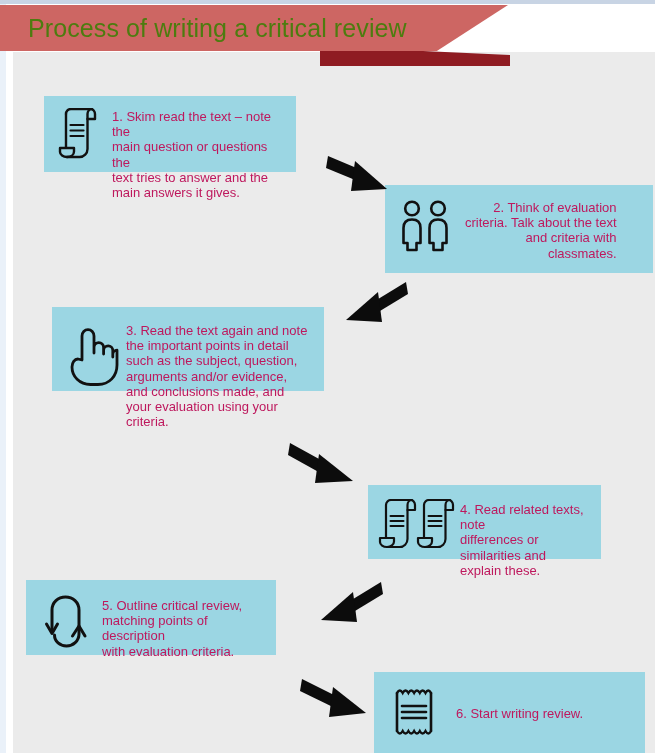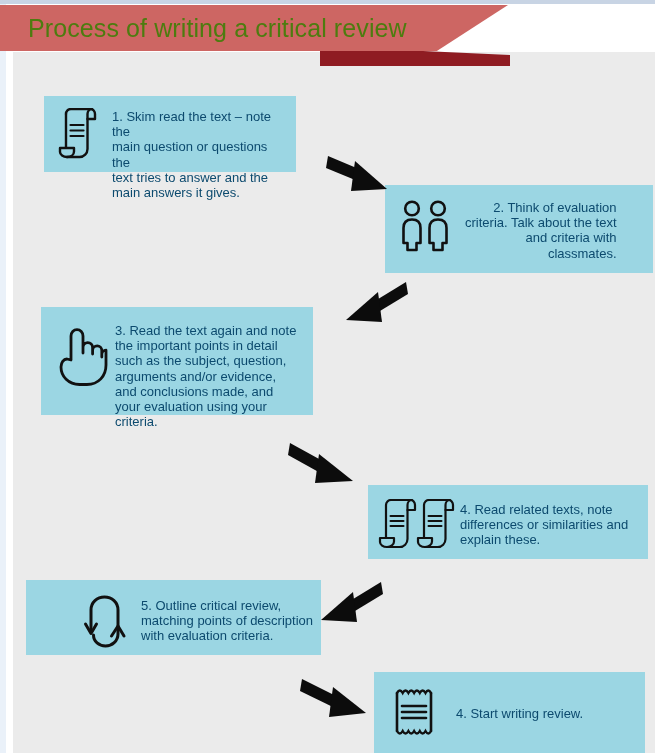--- a/index.html
+++ b/index.html
@@ -108,7 +108,7 @@
   .step-text {
     font-size: 13px;
     line-height: 15.2px;
-    color: #0c4a6e;
+    color: #be185d;
     font-family: "Liberation Sans", sans-serif;
     white-space: pre-line;
   }

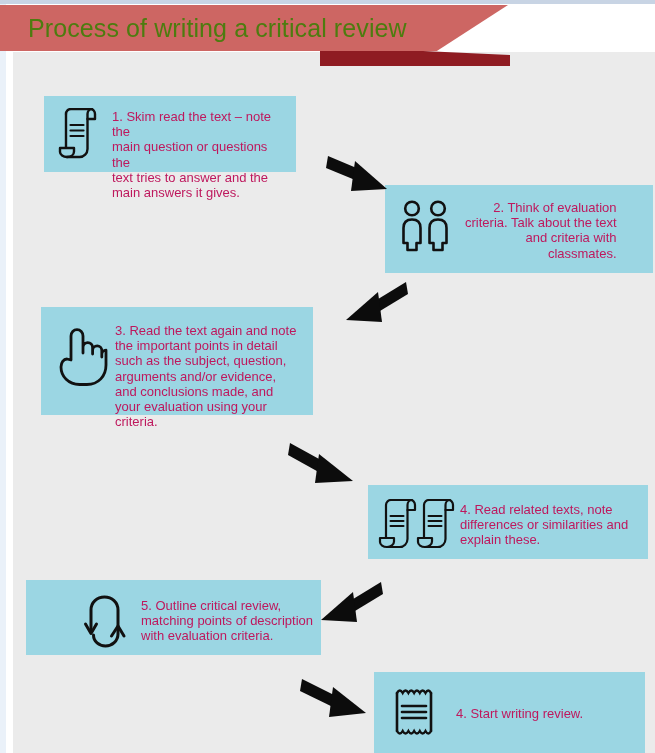--- a/index.html
+++ b/index.html
@@ -122,7 +122,7 @@
   #step2 .step-icon { width: 62px; margin-top: 2px; }
   #step2 .step-text { margin-left: 8px; margin-top: 3px; }
 
-  #step3 { left: 41px;  top: 307px; width: 272px; height: 108px; padding: 12px 6px 0 8px; }
+  #step3 { left: 52px;  top: 307px; width: 272px; height: 84px; padding: 12px 6px 0 8px; }
   #step3 .step-icon { width: 62px; margin-top: 8px; }
   #step3 .step-text { margin-left: 4px; margin-top: 4px; }
 

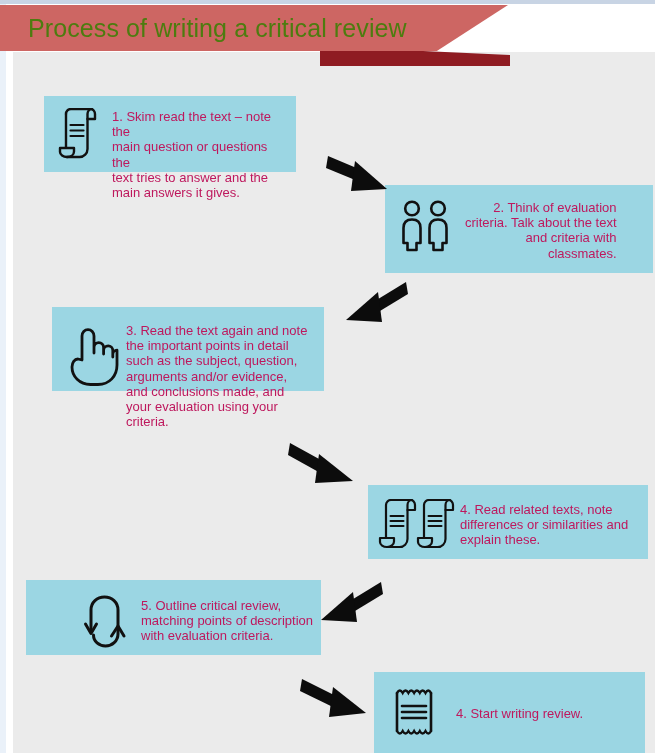--- a/index.html
+++ b/index.html
@@ -126,7 +126,7 @@
   #step3 .step-icon { width: 62px; margin-top: 8px; }
   #step3 .step-text { margin-left: 4px; margin-top: 4px; }
 
-  #step4 { left: 368px; top: 485px; width: 280px; height: 74px; padding: 12px 8px 0 8px; }
+  #step4 { left: 368px; top: 485px; width: 233px; height: 74px; padding: 12px 8px 0 8px; }
   #step4 .step-icon { width: 80px; margin-top: 2px; }
   #step4 .step-text { margin-left: 4px; margin-top: 5px; }
 

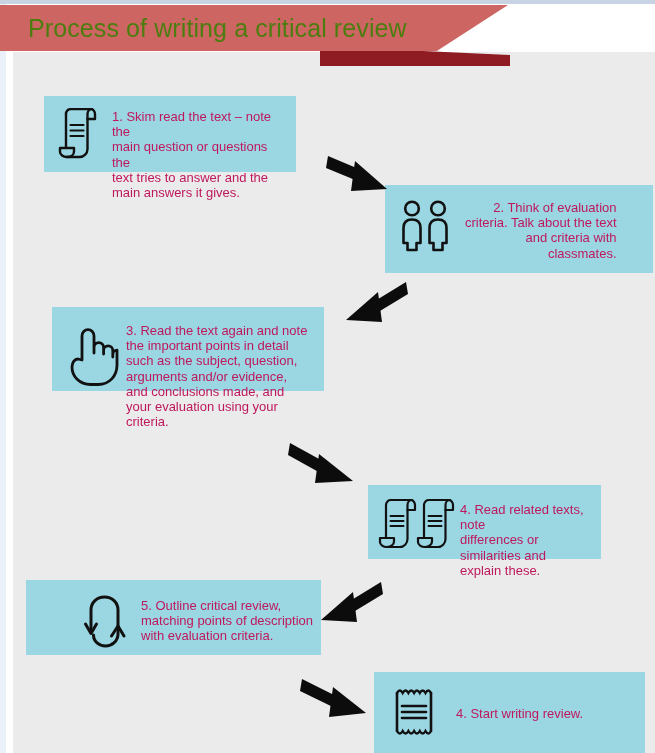--- a/index.html
+++ b/index.html
@@ -130,7 +130,7 @@
   #step4 .step-icon { width: 80px; margin-top: 2px; }
   #step4 .step-text { margin-left: 4px; margin-top: 5px; }
 
-  #step5 { left: 26px;  top: 580px; width: 295px; height: 75px; padding: 10px 8px 0 10px; justify-content: flex-end; }
+  #step5 { left: 26px;  top: 580px; width: 250px; height: 75px; padding: 10px 8px 0 10px; }
   #step5 .step-icon { width: 62px; margin-top: 4px; }
   #step5 .step-text { margin-left: 4px; margin-top: 8px; }
 

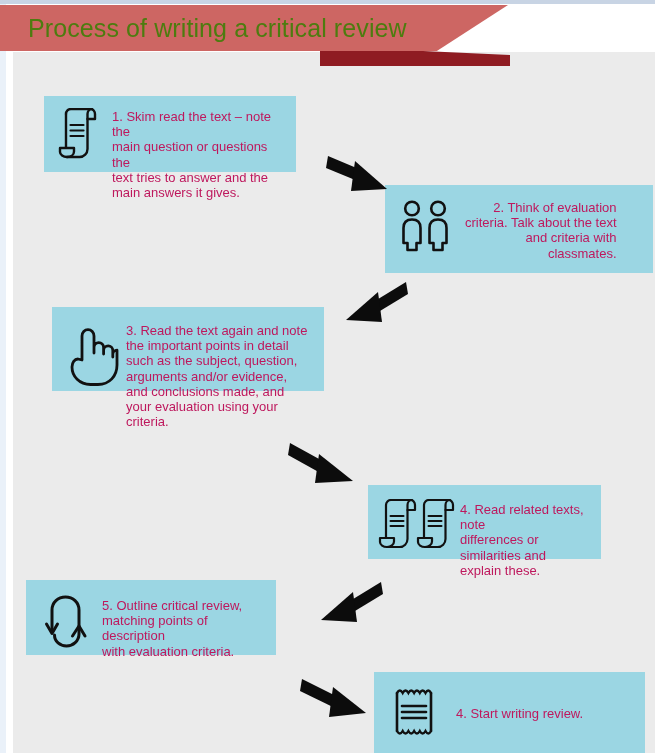--- a/index.html
+++ b/index.html
@@ -276,7 +276,7 @@
         <line x1="12" y1="32" x2="36" y2="32" stroke="#111" stroke-width="2.6" stroke-linecap="round"></line>
       </svg>
     </div>
-    <div class="step-text">4. Start writing review.</div>
+    <div class="step-text">6. Start writing review.</div>
   </div>
 
   <div class="arrow" id="arrow1">

